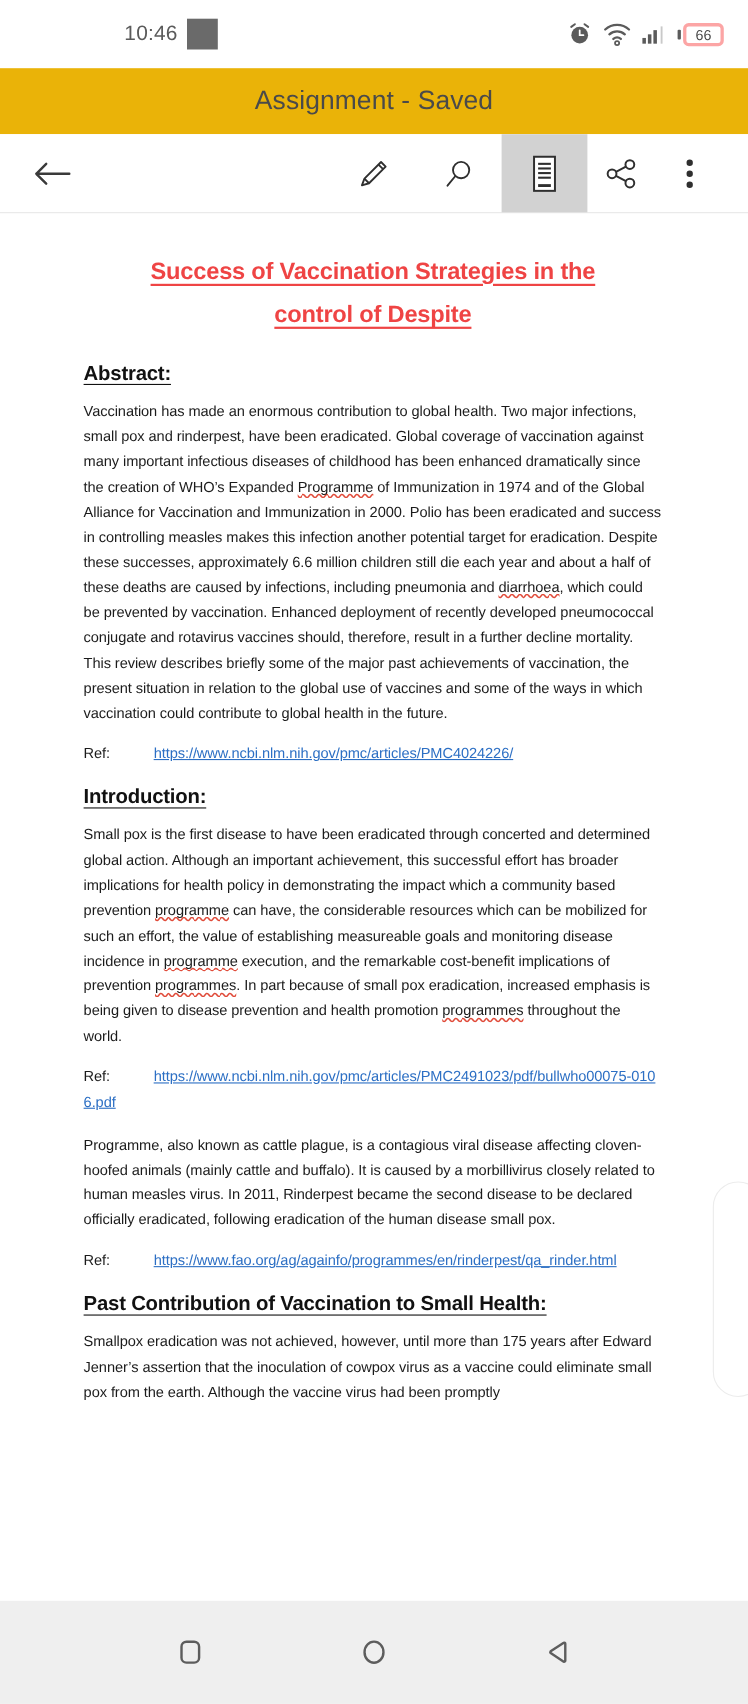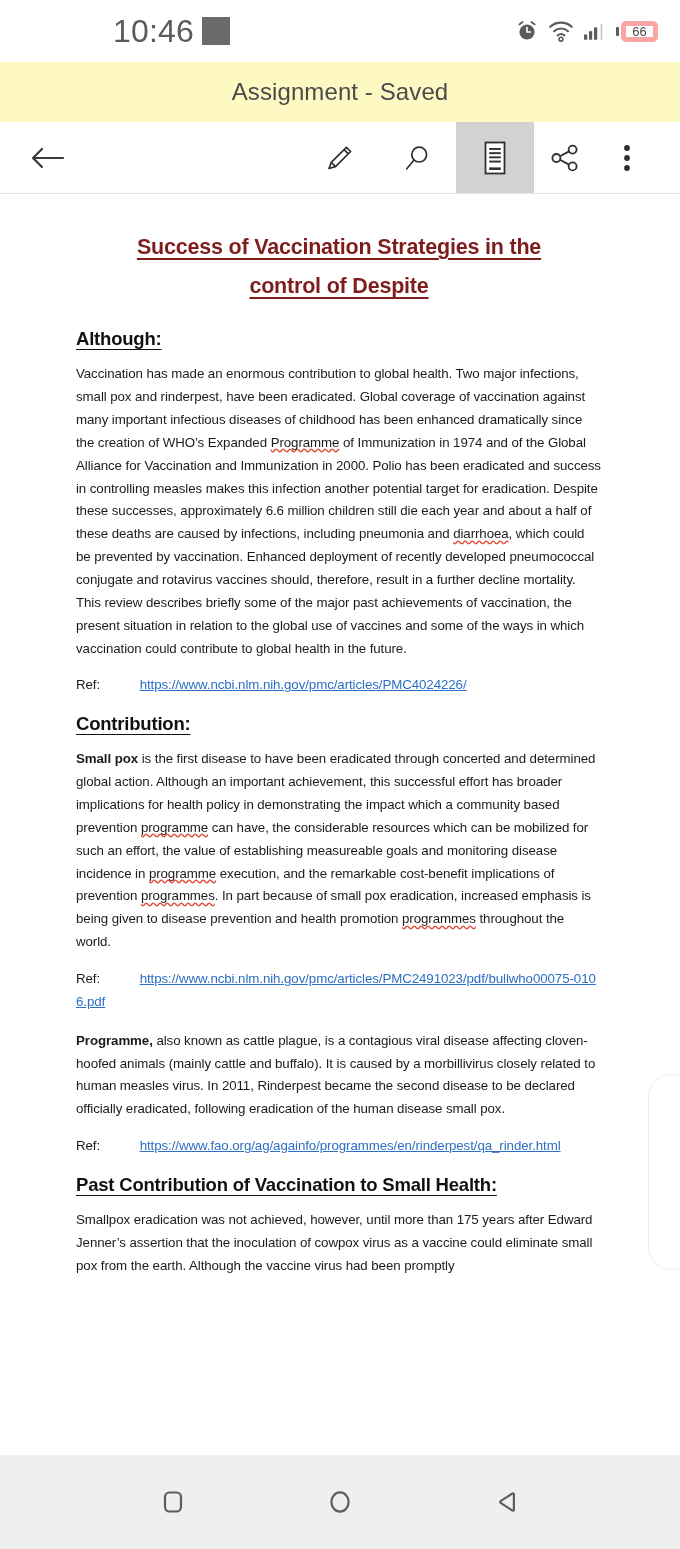--- a/index.html
+++ b/index.html
@@ -33,7 +33,7 @@
     margin-left: 113px;
   }
   .sb-clock {
-    font-size: 32px;
+    font-size: 19px;
     color: #5b5b5b;
     letter-spacing: 0.2px;
     font-family: "Liberation Sans", sans-serif;

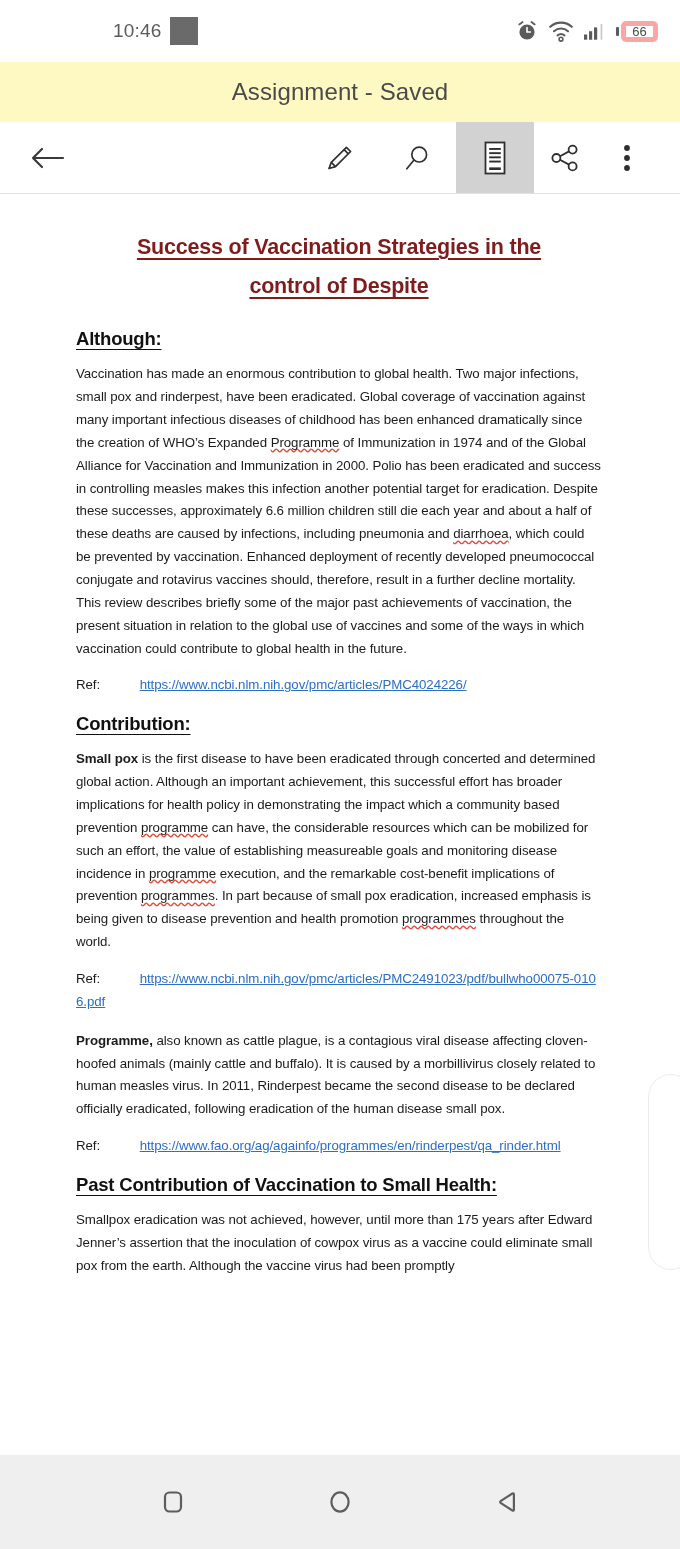--- a/index.html
+++ b/index.html
@@ -57,7 +57,7 @@
   .battery-nub { width: 3px; height: 9px; background: #5b5b5b; border-radius: 1px; }
   .battery-body {
     width: 37px; height: 21px;
-    border: 5px solid #fca5a5;
+    border: 3px solid #fca5a5;
     border-radius: 5px;
     display: flex; align-items: center; justify-content: center;
     background: #ffffff;

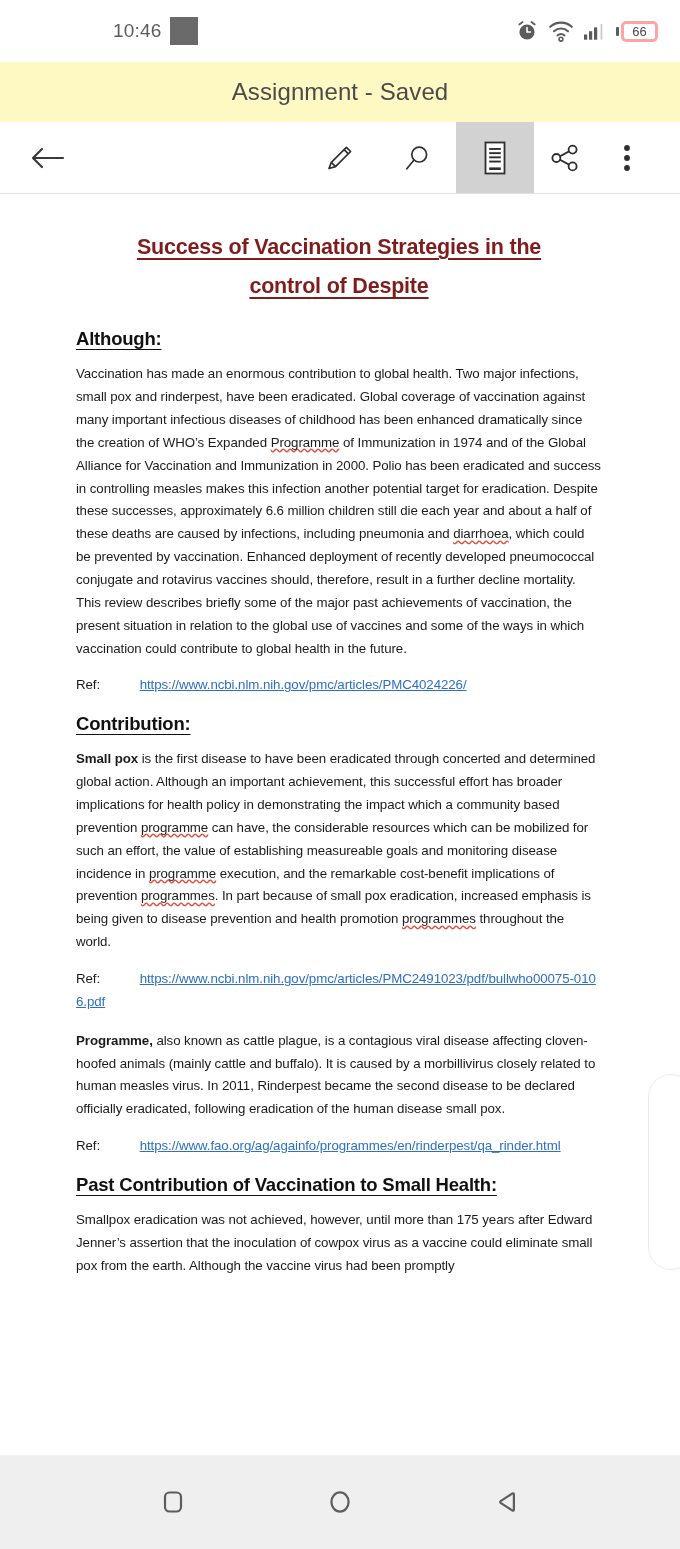--- a/index.html
+++ b/index.html
@@ -75,7 +75,7 @@
     display: flex;
     align-items: center;
     justify-content: center;
-    background: #fef9c3;
+    background: #eab308;
   }
   .doc-title {
     font-size: 24px;

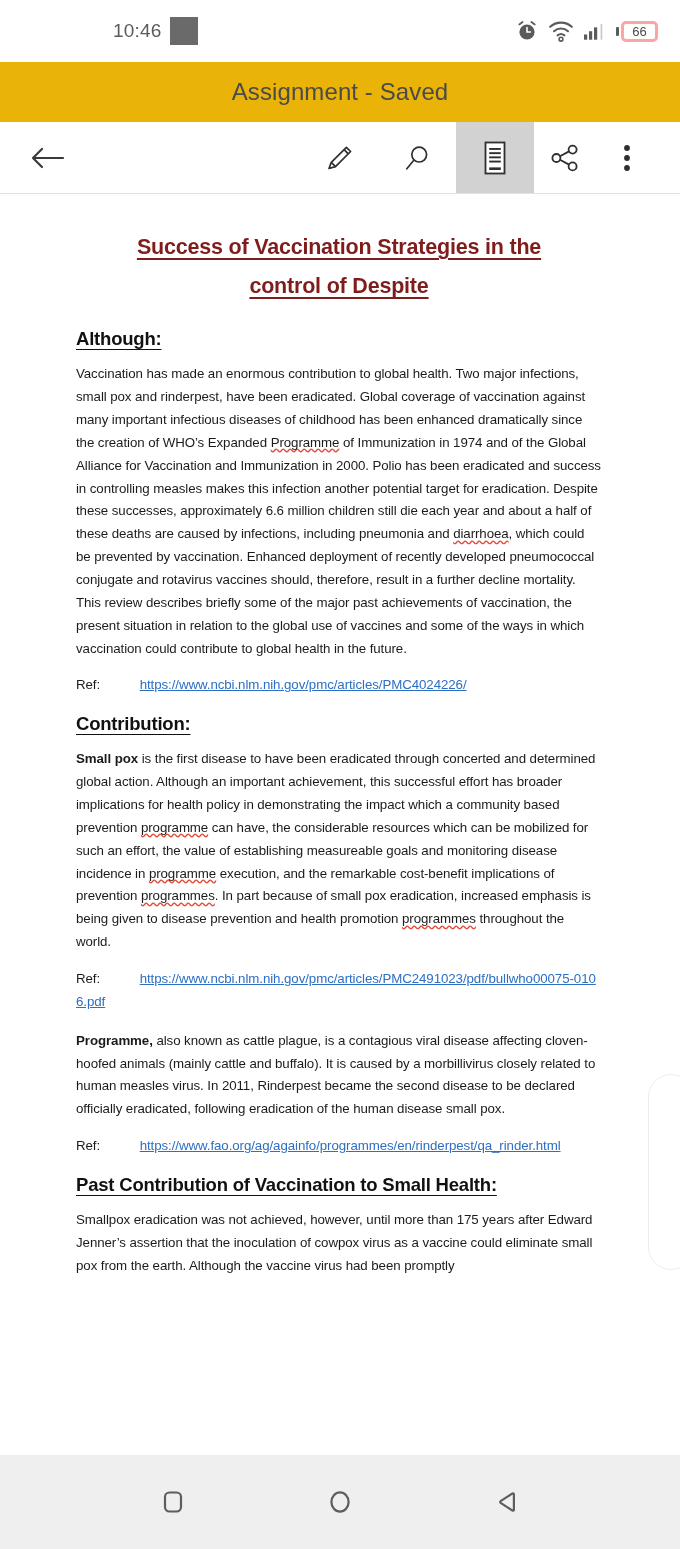--- a/index.html
+++ b/index.html
@@ -123,7 +123,7 @@
   .doc-h1 {
     font-size: 21.5px;
     font-weight: bold;
-    color: #7f1d1d;
+    color: #ef4444;
     text-align: center;
     text-decoration: underline;
     text-underline-offset: 4px;

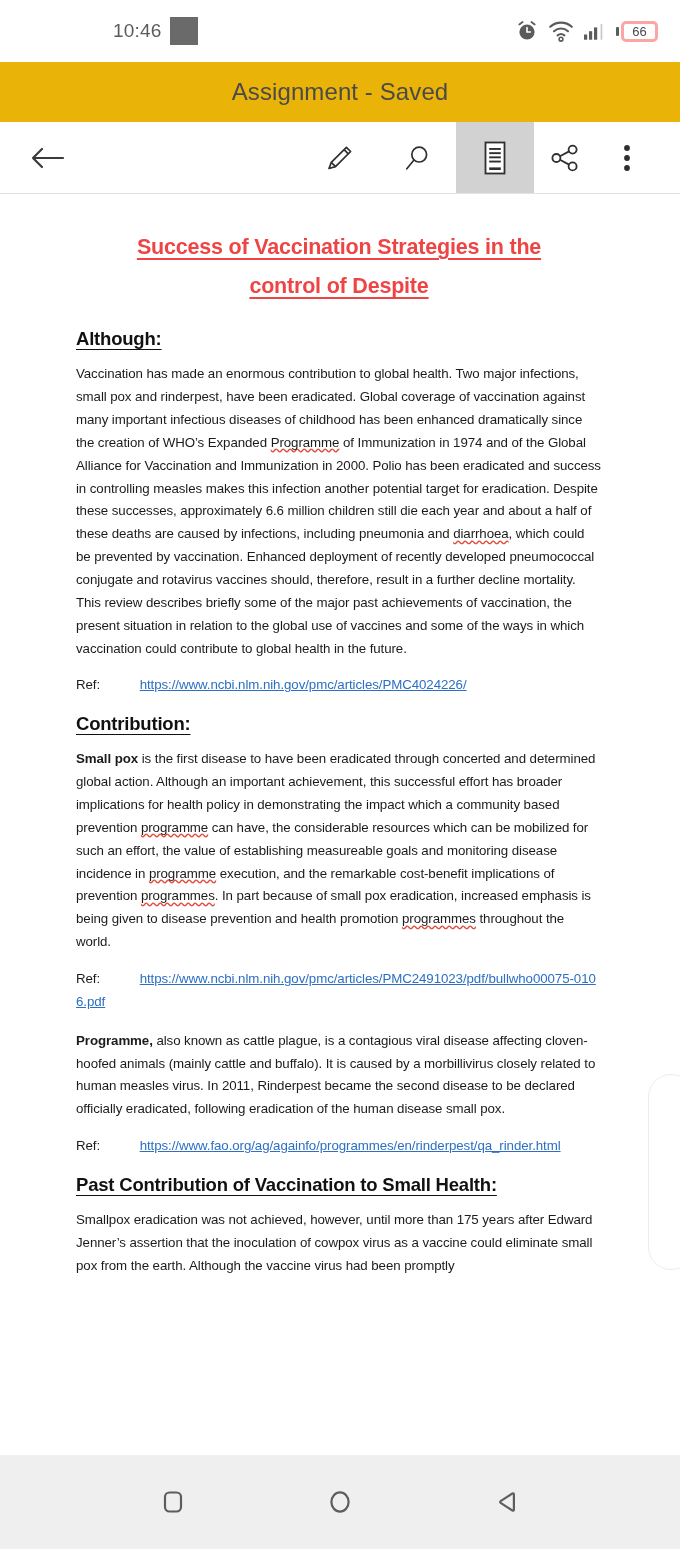--- a/index.html
+++ b/index.html
@@ -309,7 +309,7 @@
       <div class="doc-h1">control of Despite</div>
     </div>
 
-    <div class="doc-h2">Although:</div>
+    <div class="doc-h2">Abstract:</div>
 
     <p class="body"><span>Vaccination has made an enormous contribution to global health. Two major infections, small pox and rinderpest, have been eradicated. Global coverage of vaccination against many important infectious diseases of childhood has been enhanced dramatically since the creation of WHO’s Expanded </span><span class="sp">Programme</span><span> of Immunization in 1974 and of the Global Alliance for Vaccination and Immunization in 2000. Polio has been eradicated and success in controlling measles makes this infection another potential target for eradication. Despite these successes, approximately 6.6 million children still die each year and about a half of these deaths are caused by infections, including pneumonia and </span><span class="sp">diarrhoea</span><span>, which could be prevented by vaccination. Enhanced deployment of recently developed pneumococcal conjugate and rotavirus vaccines should, therefore, result in a further decline mortality. This review describes briefly some of the major past achievements of vaccination, the present situation in relation to the global use of vaccines and some of the ways in which vaccination could contribute to global health in the future.</span></p>
 

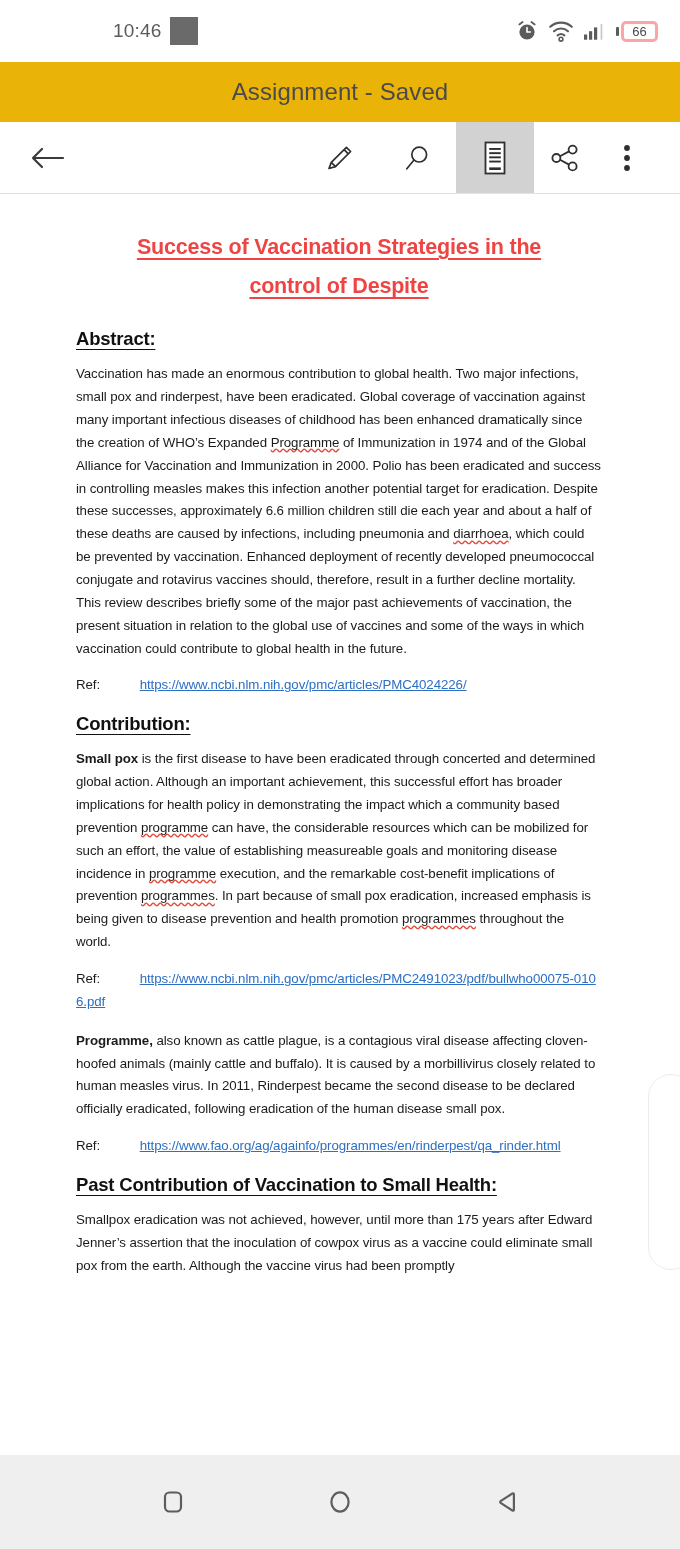--- a/index.html
+++ b/index.html
@@ -315,7 +315,7 @@
 
     <p class="ref"><span>Ref: </span><a href="#">https://www.ncbi.nlm.nih.gov/pmc/articles/PMC4024226/</a></p>
 
-    <div class="doc-h2">Contribution:</div>
+    <div class="doc-h2">Introduction:</div>
 
     <p class="body"><b>Small pox</b><span> is the first disease to have been eradicated through concerted and determined global action. Although an important achievement, this successful effort has broader implications for health policy in demonstrating the impact which a community based prevention </span><span class="sp">programme</span><span> can have, the considerable resources which can be mobilized for such an effort, the value of establishing measureable goals and monitoring disease incidence in </span><span class="sp">programme</span><span> execution, and the remarkable cost-benefit implications of prevention </span><span class="sp">programmes</span><span>. In part because of small pox eradication, increased emphasis is being given to disease prevention and health promotion </span><span class="sp">programmes</span><span> throughout the world.</span></p>
 

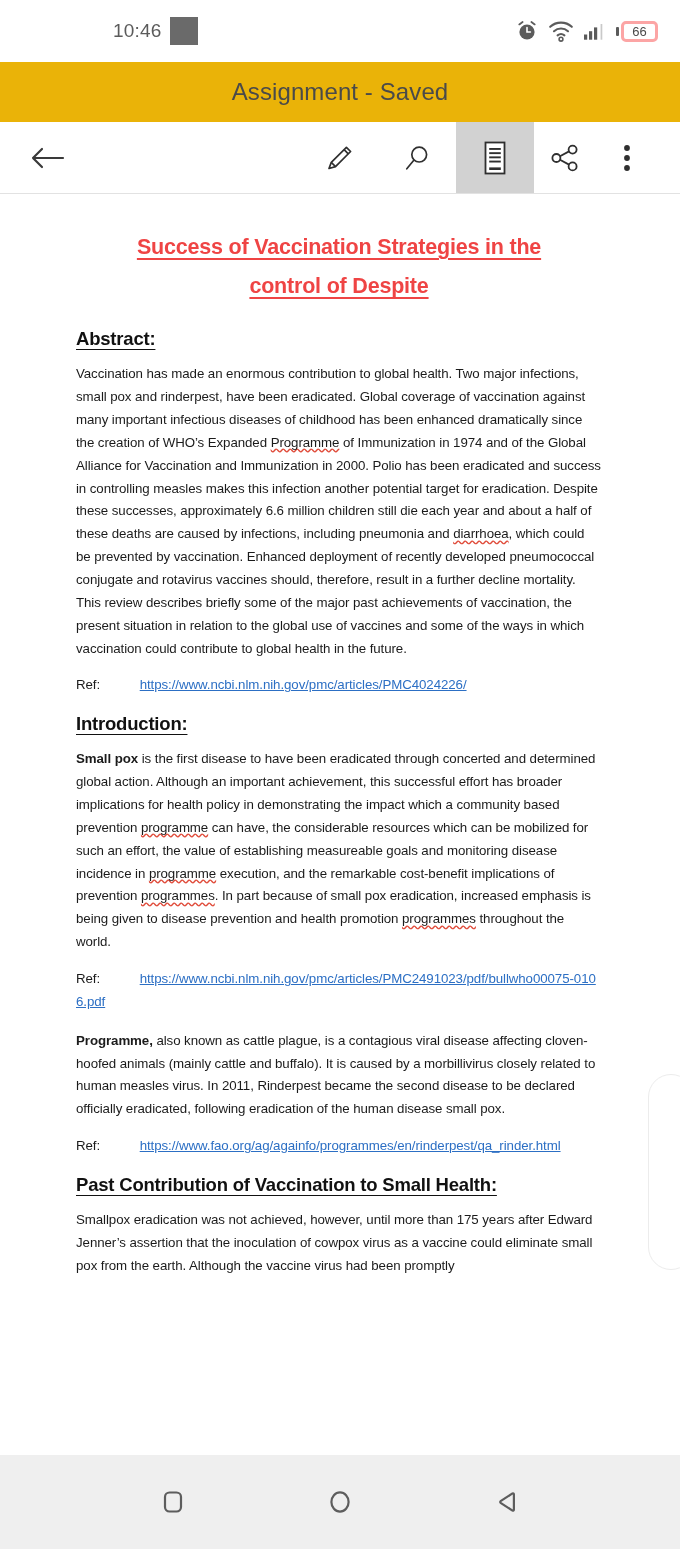--- a/index.html
+++ b/index.html
@@ -152,7 +152,7 @@
     margin-bottom: 14px;
     letter-spacing: -0.08px;
   }
-  p.body b { font-weight: bold; }
+  p.body b { font-weight: normal; }
   .sp { text-decoration: underline wavy #e04b3a; text-decoration-skip-ink: none; text-align: center; }
   .ref {
     font-size: 13.3px;

